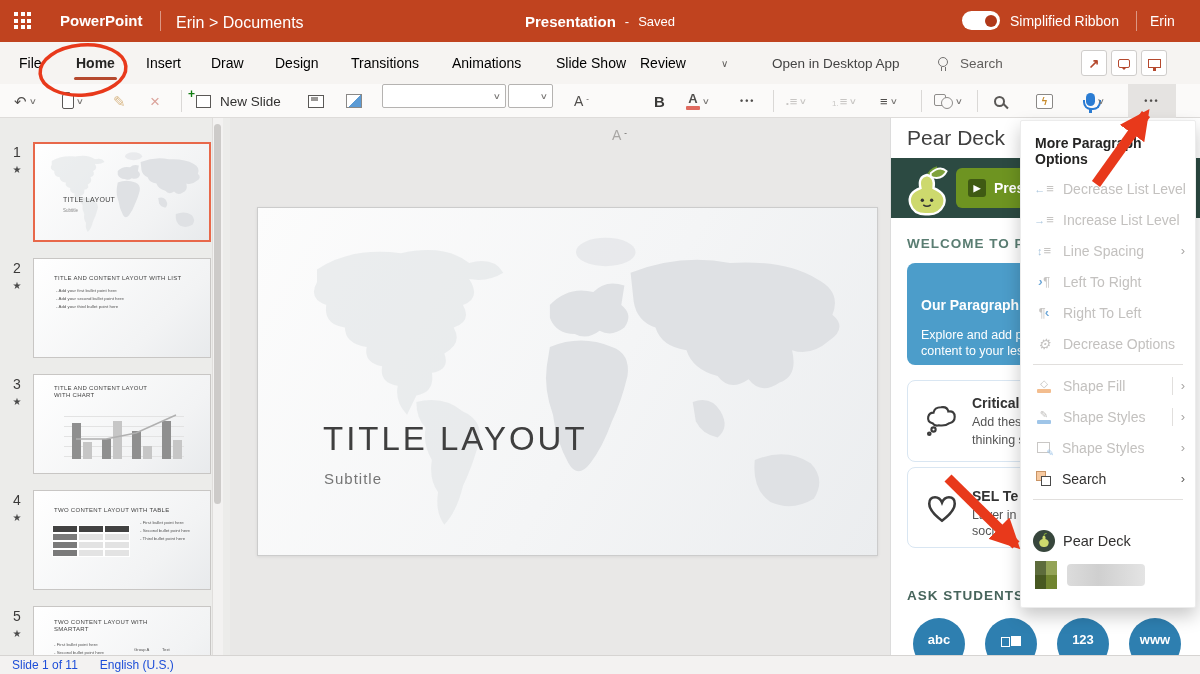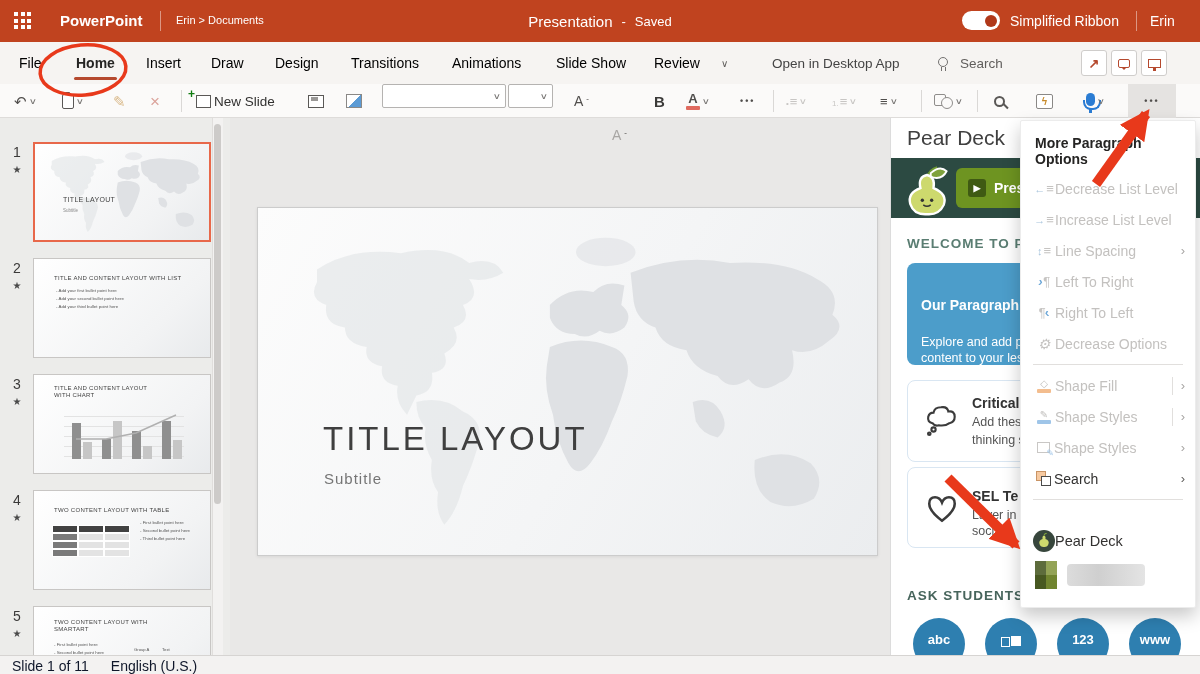--- a/index.html
+++ b/index.html
@@ -13,7 +13,7 @@
   .waffle i{width:4px;height:4px;background:#fff;display:block}
   .tb-app{position:absolute;left:60px;top:12px;font-size:15px;font-weight:700}
   .tb-div{position:absolute;width:1px;height:20px;background:rgba(255,255,255,.45);top:11px}
-  .tb-crumb{position:absolute;left:176px;top:14px;font-size:11px}
+  .tb-crumb{position:absolute;left:176px;top:14px;font-size:16px}
   .tb-center{position:absolute;left:0;top:0;width:100%;height:42px;display:flex;align-items:center;justify-content:center;gap:9px}
   .tb-title{font-size:15px;font-weight:400}
   .tb-dash,.tb-saved{font-size:13px}

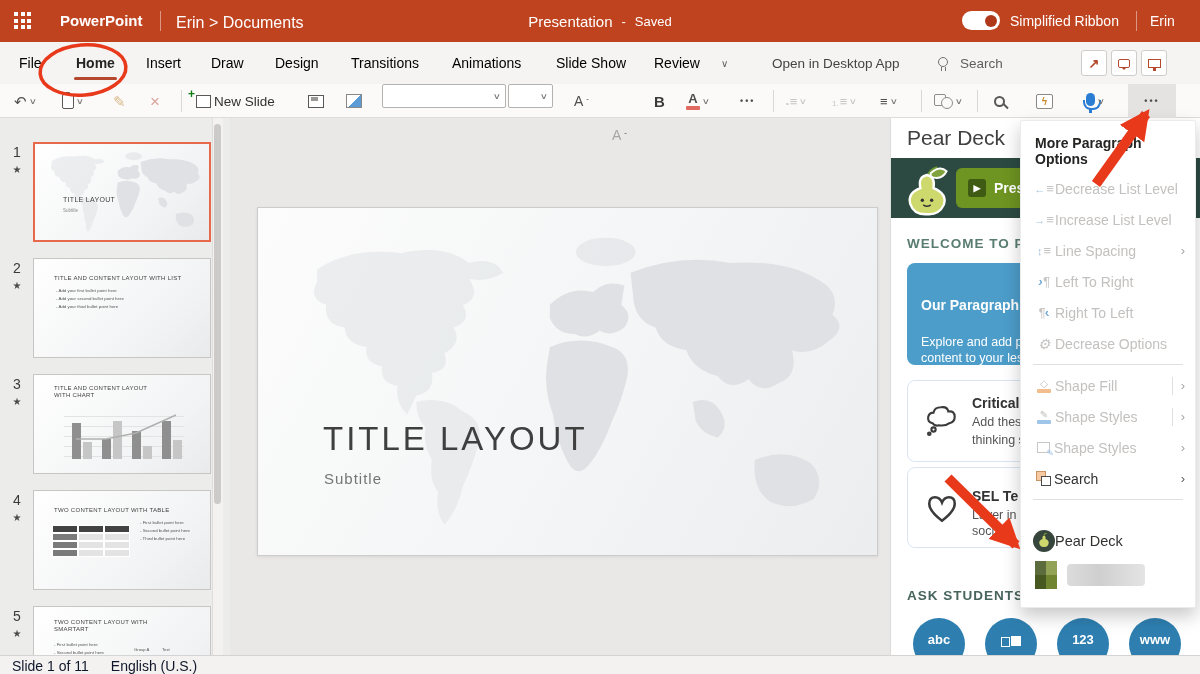--- a/index.html
+++ b/index.html
@@ -15,7 +15,7 @@
   .tb-div{position:absolute;width:1px;height:20px;background:rgba(255,255,255,.45);top:11px}
   .tb-crumb{position:absolute;left:176px;top:14px;font-size:16px}
   .tb-center{position:absolute;left:0;top:0;width:100%;height:42px;display:flex;align-items:center;justify-content:center;gap:9px}
-  .tb-title{font-size:15px;font-weight:400}
+  .tb-title{font-size:15px;font-weight:700}
   .tb-dash,.tb-saved{font-size:13px}
   .tog{position:absolute;left:962px;top:11px;width:38px;height:19px;background:#fff;border-radius:10px}
   .tog::after{content:"";position:absolute;right:3px;top:3.5px;width:12px;height:12px;border-radius:50%;background:#b0381a}

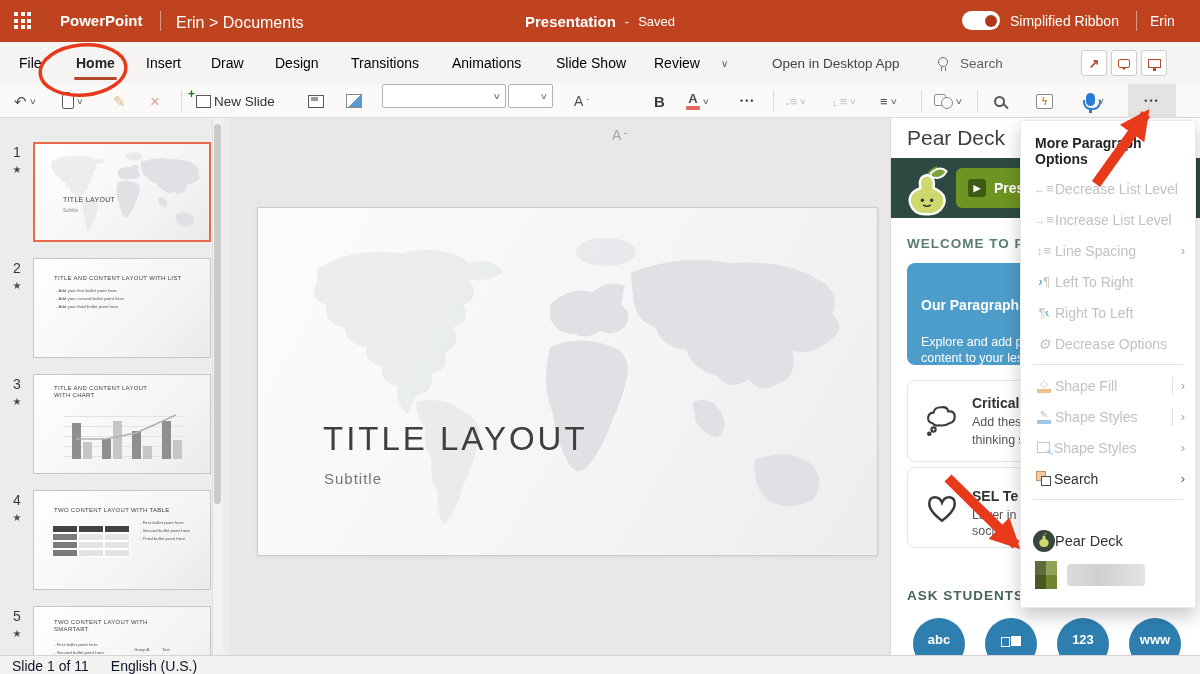--- a/index.html
+++ b/index.html
@@ -239,7 +239,7 @@
     <span class="tab" style="left:351px">Transitions</span>
     <span class="tab" style="left:452px">Animations</span>
     <span class="tab" style="left:556px">Slide Show</span>
-    <span class="tab" style="left:654px">Review</span>
+    <span class="tab" style="left:640px">Review</span>
     <span class="tab-chev" style="left:721px">∨</span>
     <span class="open-desktop">Open in Desktop App</span>
     <span class="bulb"></span>

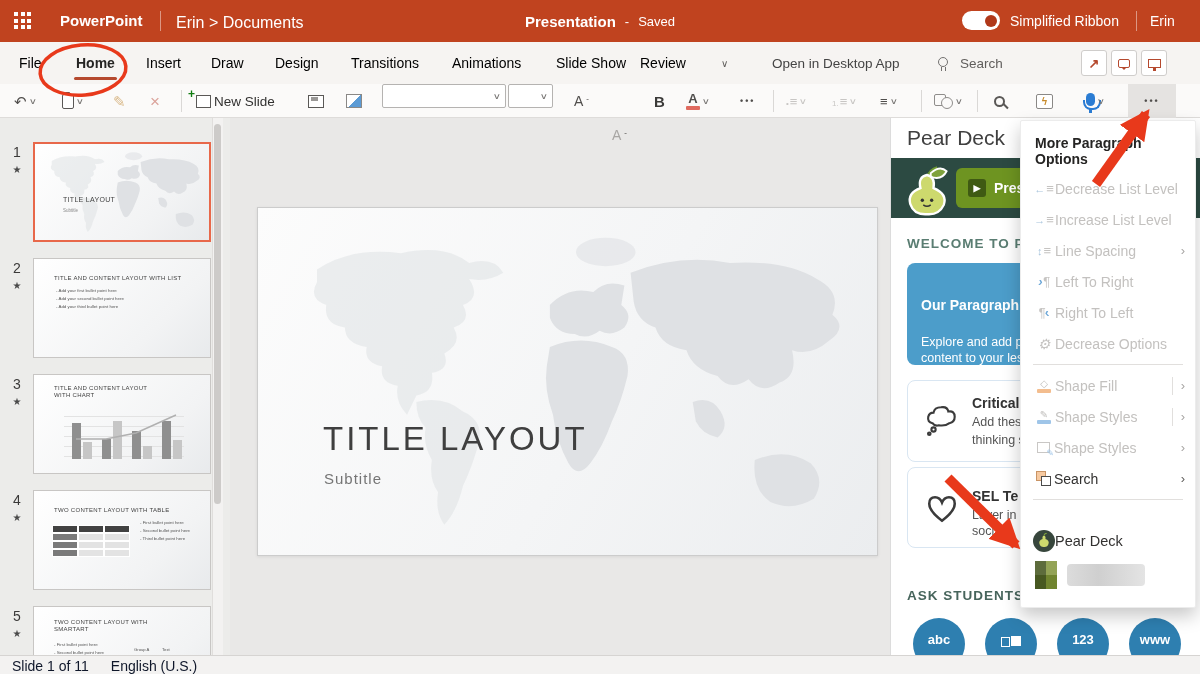--- a/index.html
+++ b/index.html
@@ -273,7 +273,7 @@
     <span class="tdiv" style="left:181px"></span>
     <span class="ti" style="left:196px">
       <span class="ns"></span>
-      <span style="font-size:13.5px;color:#323130;margin-left:0">New Slide</span>
+      <span style="font-size:13.5px;color:#323130;margin-left:6px">New Slide</span>
     </span>
     <span class="ti" style="left:308px">
         <span class="lay">

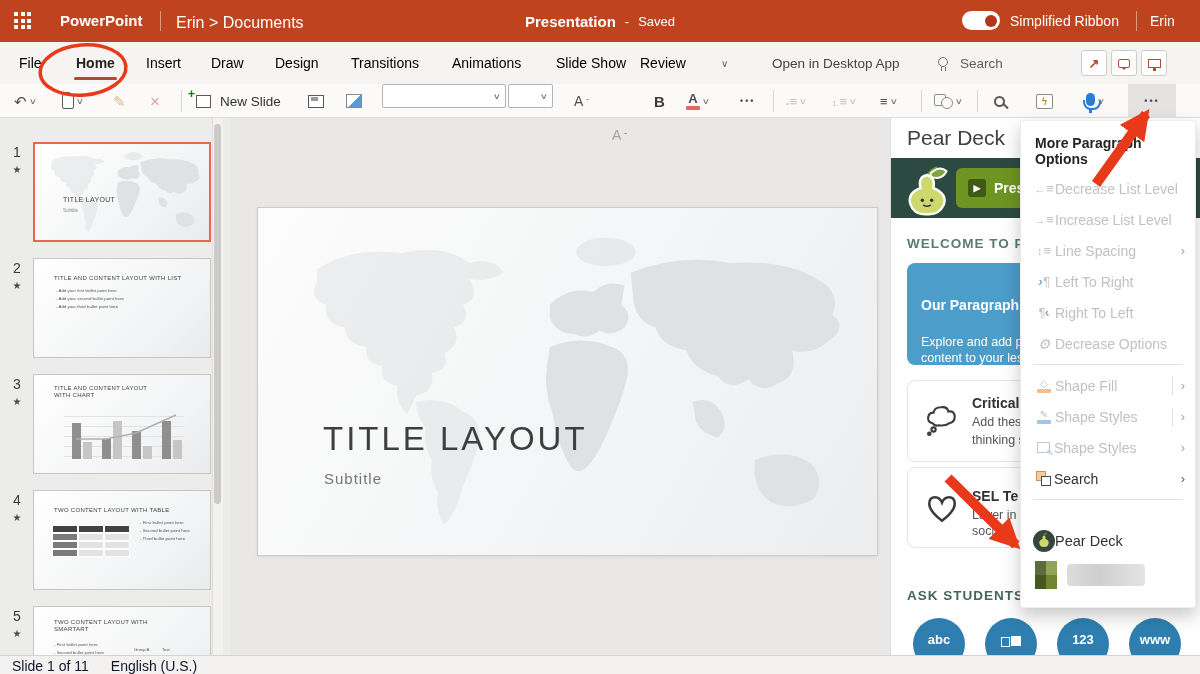--- a/index.html
+++ b/index.html
@@ -133,7 +133,7 @@
   .mhead{padding:8px 14px 6px;font-size:14px;font-weight:700;color:#252423}
   .mrow{height:31px;display:flex;align-items:center;padding:0 10px 0 12px;font-size:14px;color:#323130}
   .mrow.dis .mlabel{color:#c3c1bf}
-  .mlabel{flex:1;margin-left:0;white-space:nowrap;overflow:hidden}
+  .mlabel{flex:1;margin-left:8px;white-space:nowrap;overflow:hidden}
   .mi{width:22px;display:flex;align-items:center;justify-content:center;flex:none}
   .mi .arr{color:#a8c4dc;font-size:11px}
   .mi .arrb{color:#6fa8d8;font-size:13px;font-weight:700}

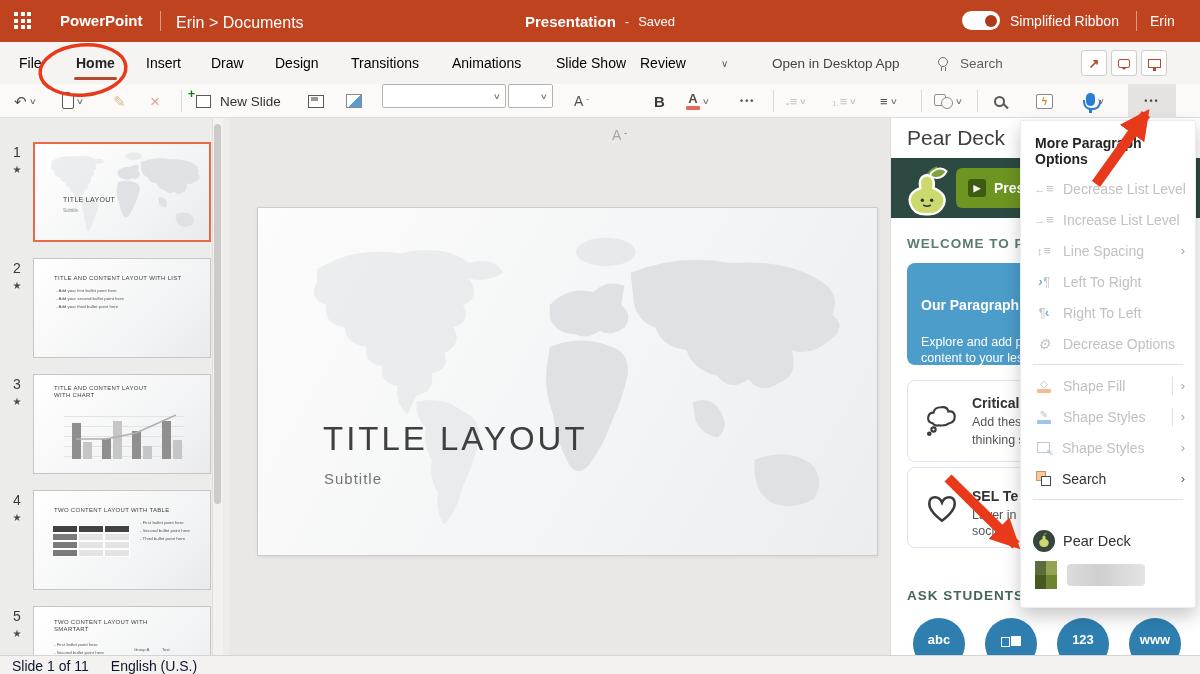--- a/index.html
+++ b/index.html
@@ -116,7 +116,7 @@
   .pp-welcome{position:absolute;left:16px;top:118px;font-size:13.5px;font-weight:700;letter-spacing:1px;color:#5a7d72;white-space:nowrap}
   .pp-blue{position:absolute;left:16px;top:145px;width:160px;height:102px;background:#4c9dca;border-radius:8px;color:#fff;padding:34px 0 0 14px}
   .pp-blue .t{font-size:14px;font-weight:700;white-space:nowrap}
-  .pp-blue .l{font-size:12.5px;margin-top:22px;white-space:nowrap}
+  .pp-blue .l{font-size:12.5px;margin-top:15px;white-space:nowrap}
   .pp-card{position:absolute;left:16px;width:160px;background:#fff;border:1px solid #d9e6f2;border-radius:8px}
   .pp-card .ct{position:absolute;left:64px;top:14px;font-size:14px;font-weight:700;color:#333;white-space:nowrap}
   .pp-card .cl{position:absolute;left:64px;font-size:12.5px;color:#555;white-space:nowrap}

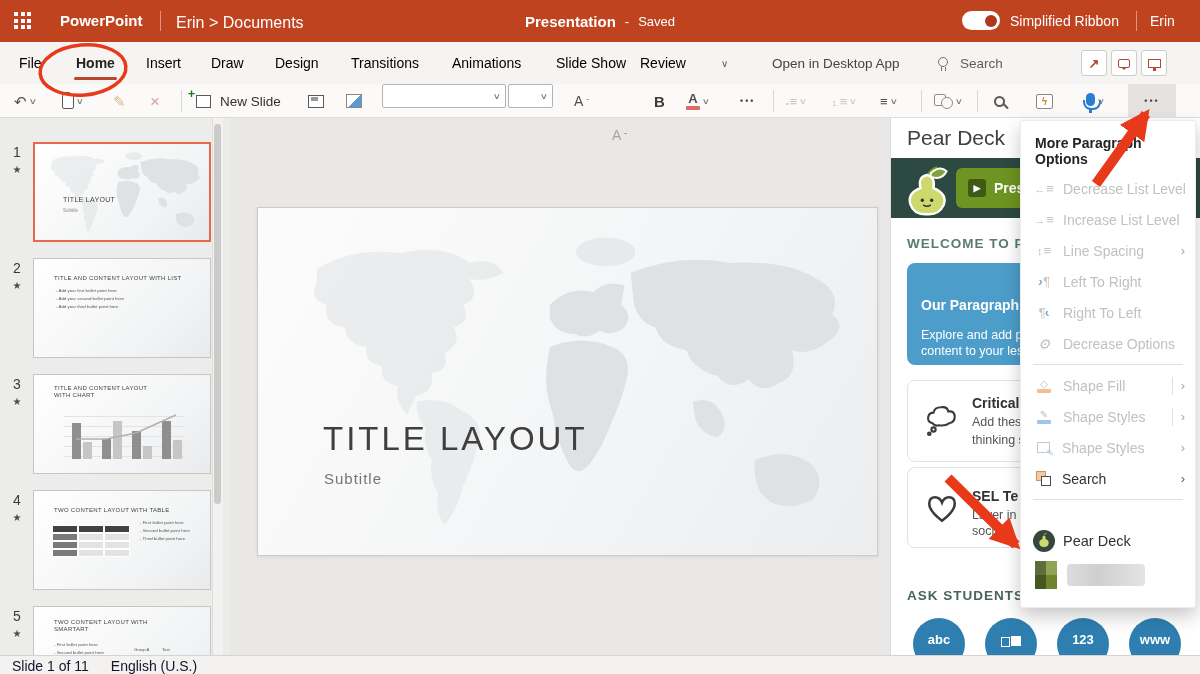--- a/index.html
+++ b/index.html
@@ -163,7 +163,7 @@
   .censor-bar{width:78px;height:22px;border-radius:4px;background:linear-gradient(90deg,#dcdcdc,#cfcfcf 40%,#e4e4e4)}
 
   
-  .statusbar{position:absolute;left:0;top:655px;width:1200px;height:19px;background:#f3f2f1;border-top:1px solid #d6d4d2;z-index:15;font-size:14px;color:#0f172a}
+  .statusbar{position:absolute;left:0;top:655px;width:1200px;height:19px;background:#f3f2f1;border-top:1px solid #d6d4d2;z-index:15;font-size:12px;color:#1d4ed8}
   .sb-left{position:absolute;left:12px;top:2px;display:flex;gap:22px}
   .sb-right{position:absolute;right:6px;top:0;height:19px;display:flex;align-items:center;gap:14px}
   .sb-ibox{height:19px;display:flex;align-items:center;padding:0 7px}

